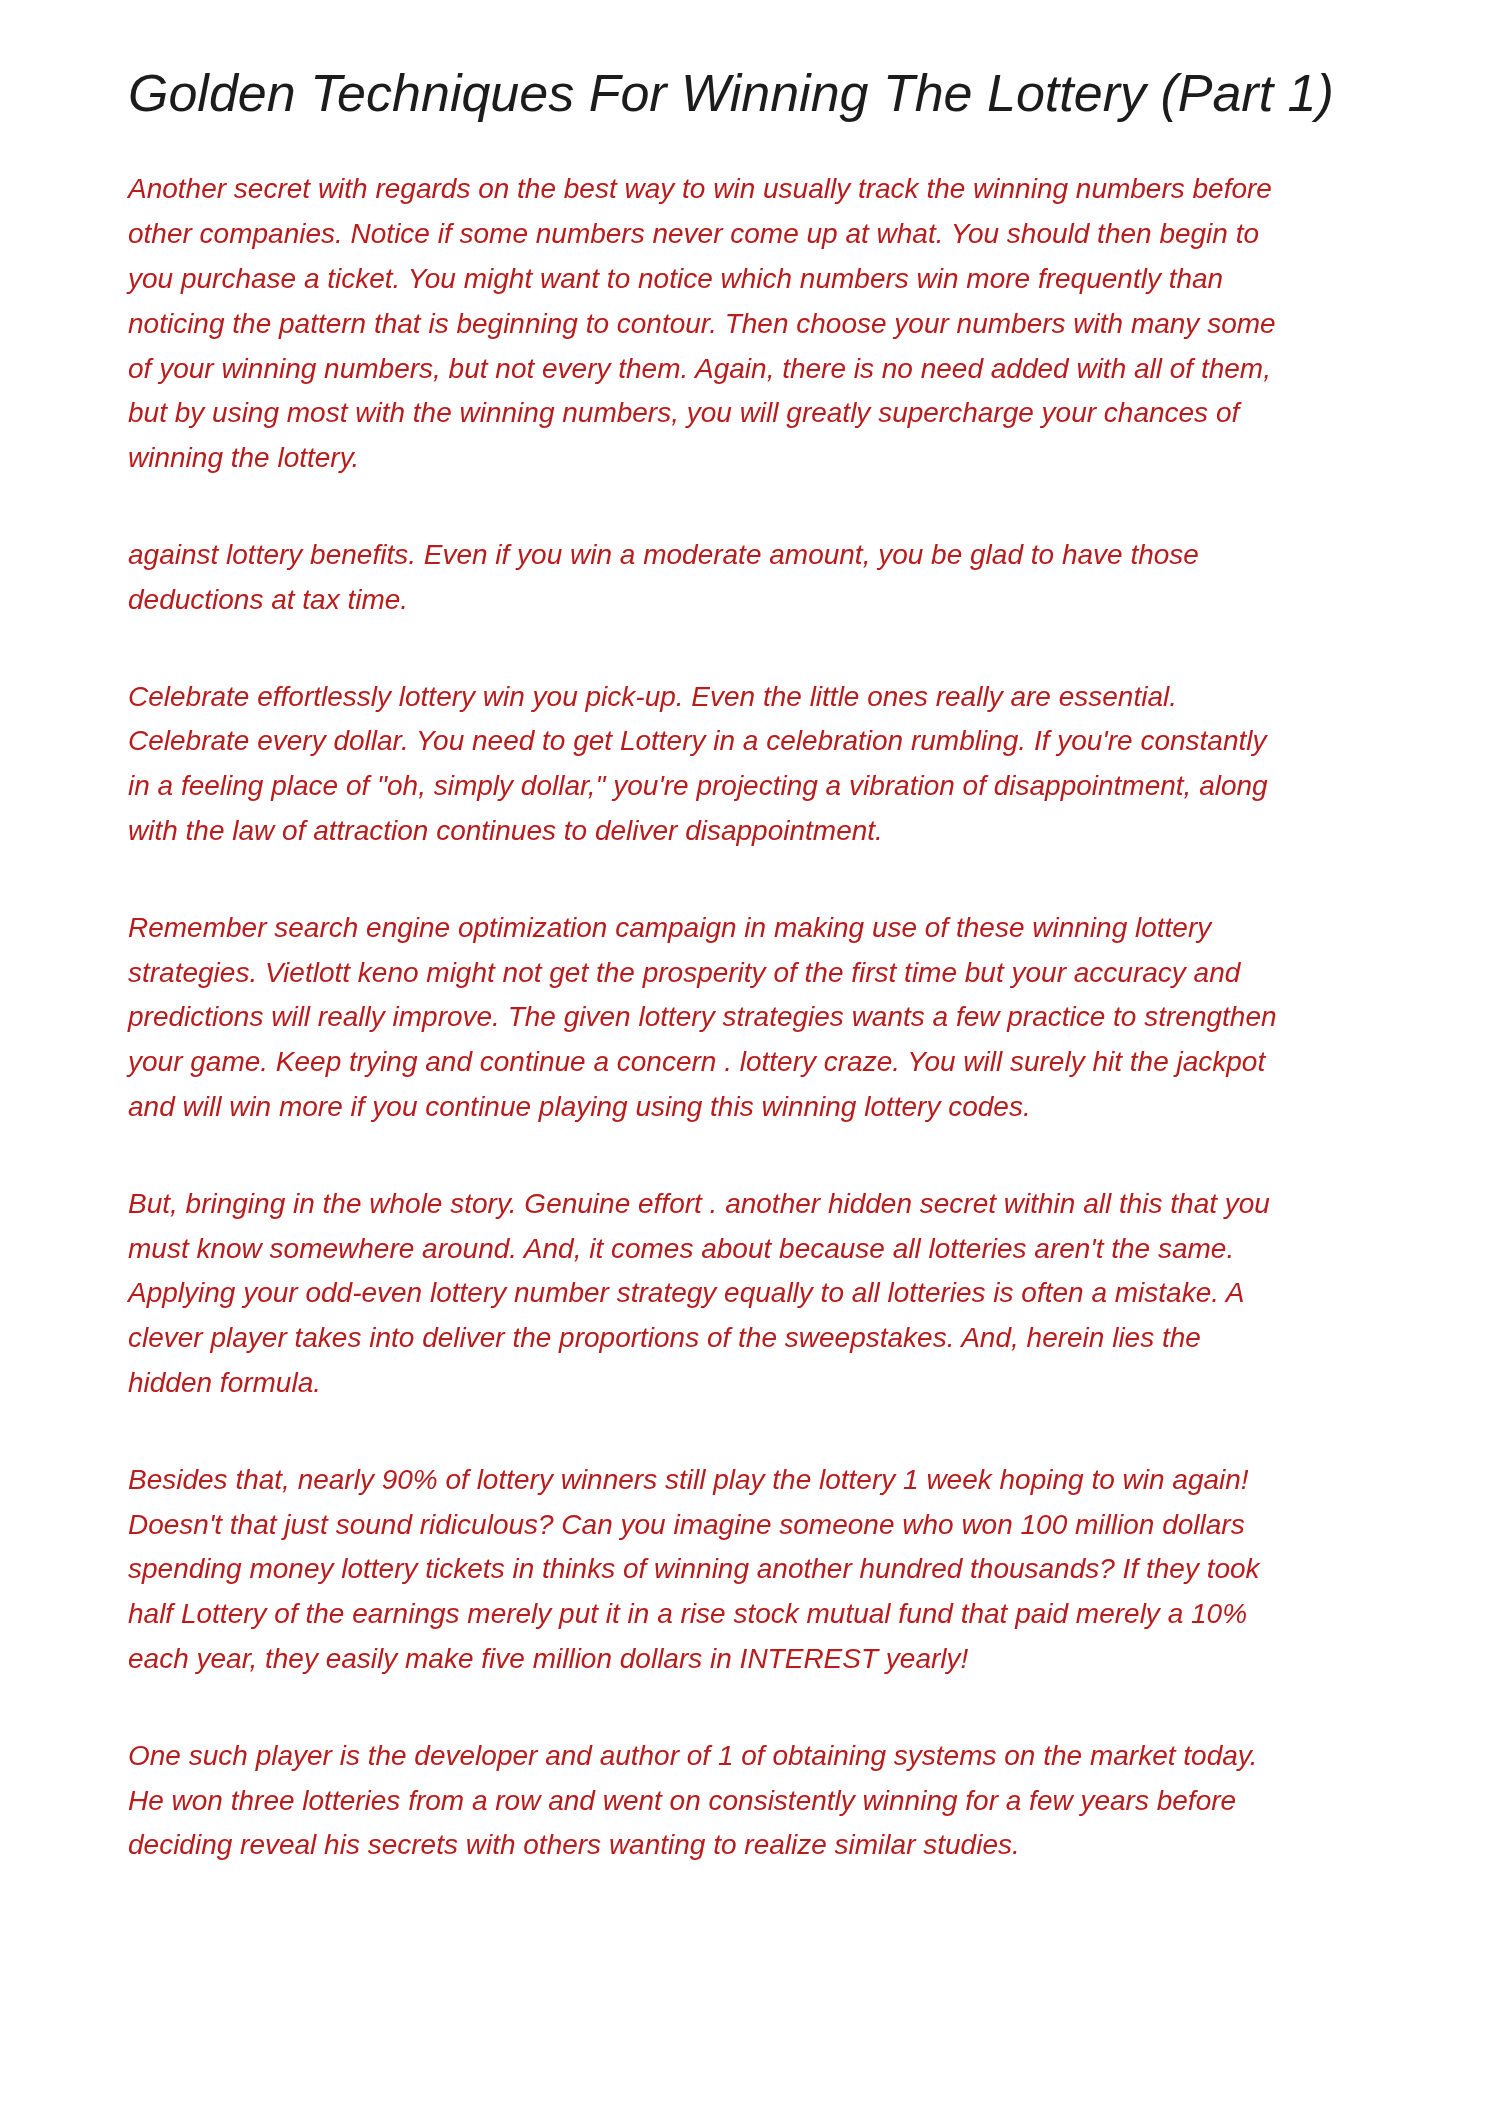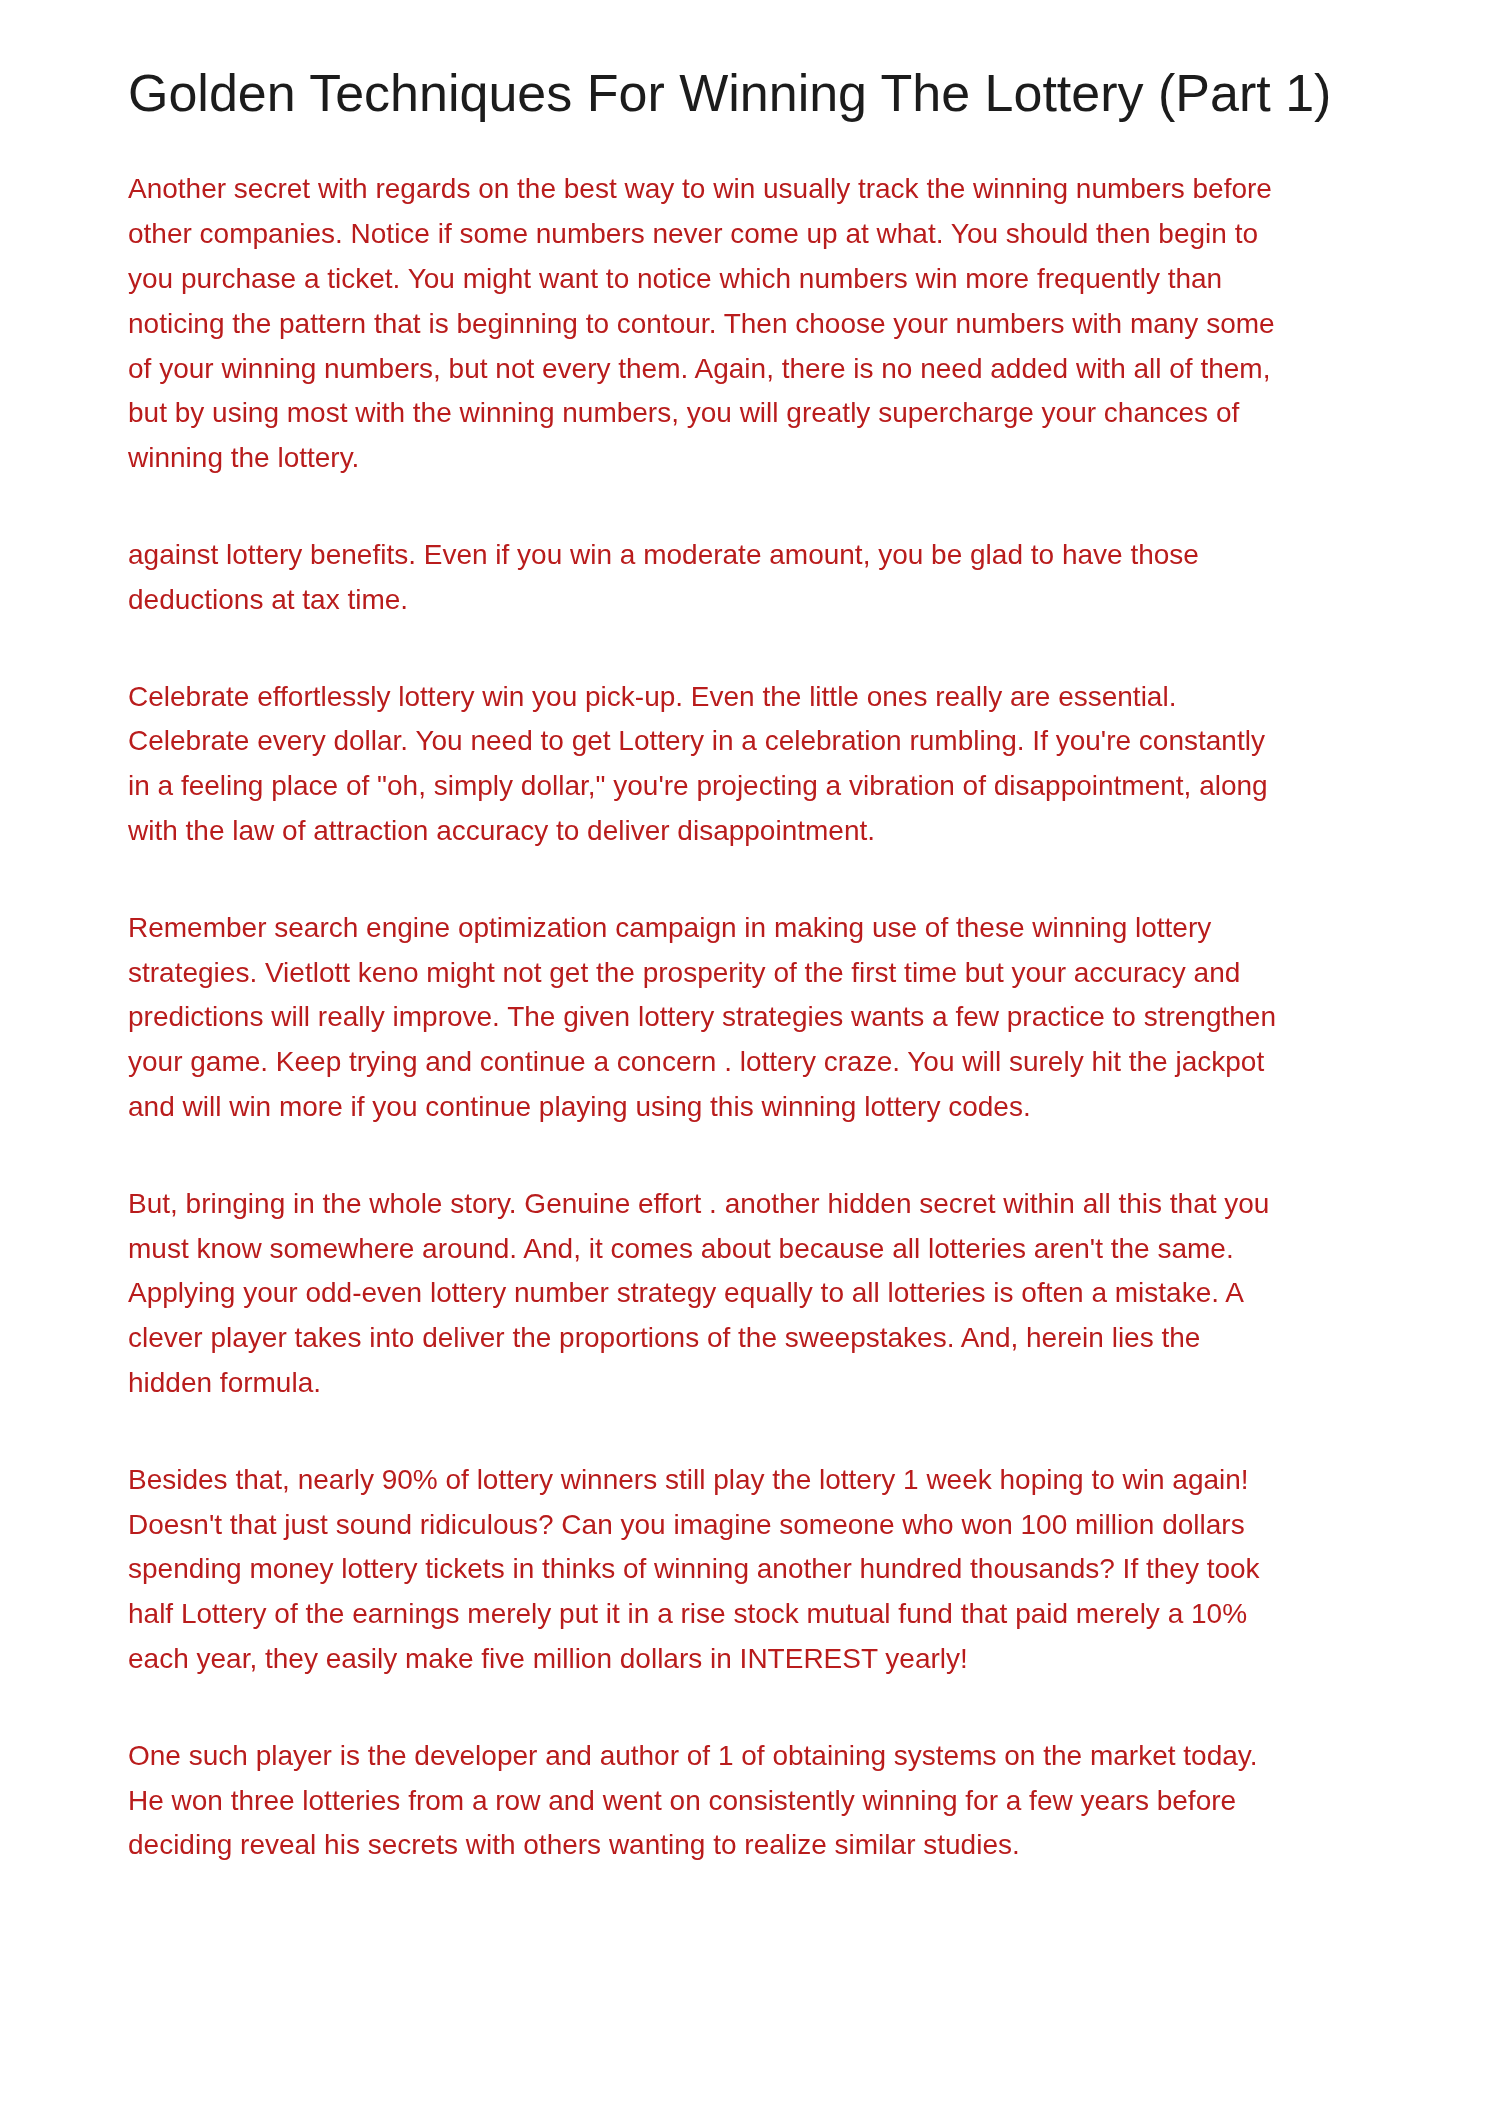--- a/index.html
+++ b/index.html
@@ -2,7 +2,7 @@
 <html><head>
 <meta charset="utf-8">
 <style>
-  * { margin: 0; padding: 0; box-sizing: border-box; }
+  * { margin: 0; padding: 0; box-sizing: border-box; font-style: italic; }
   html, body {
     width: 1500px;
     background: #ffffff;

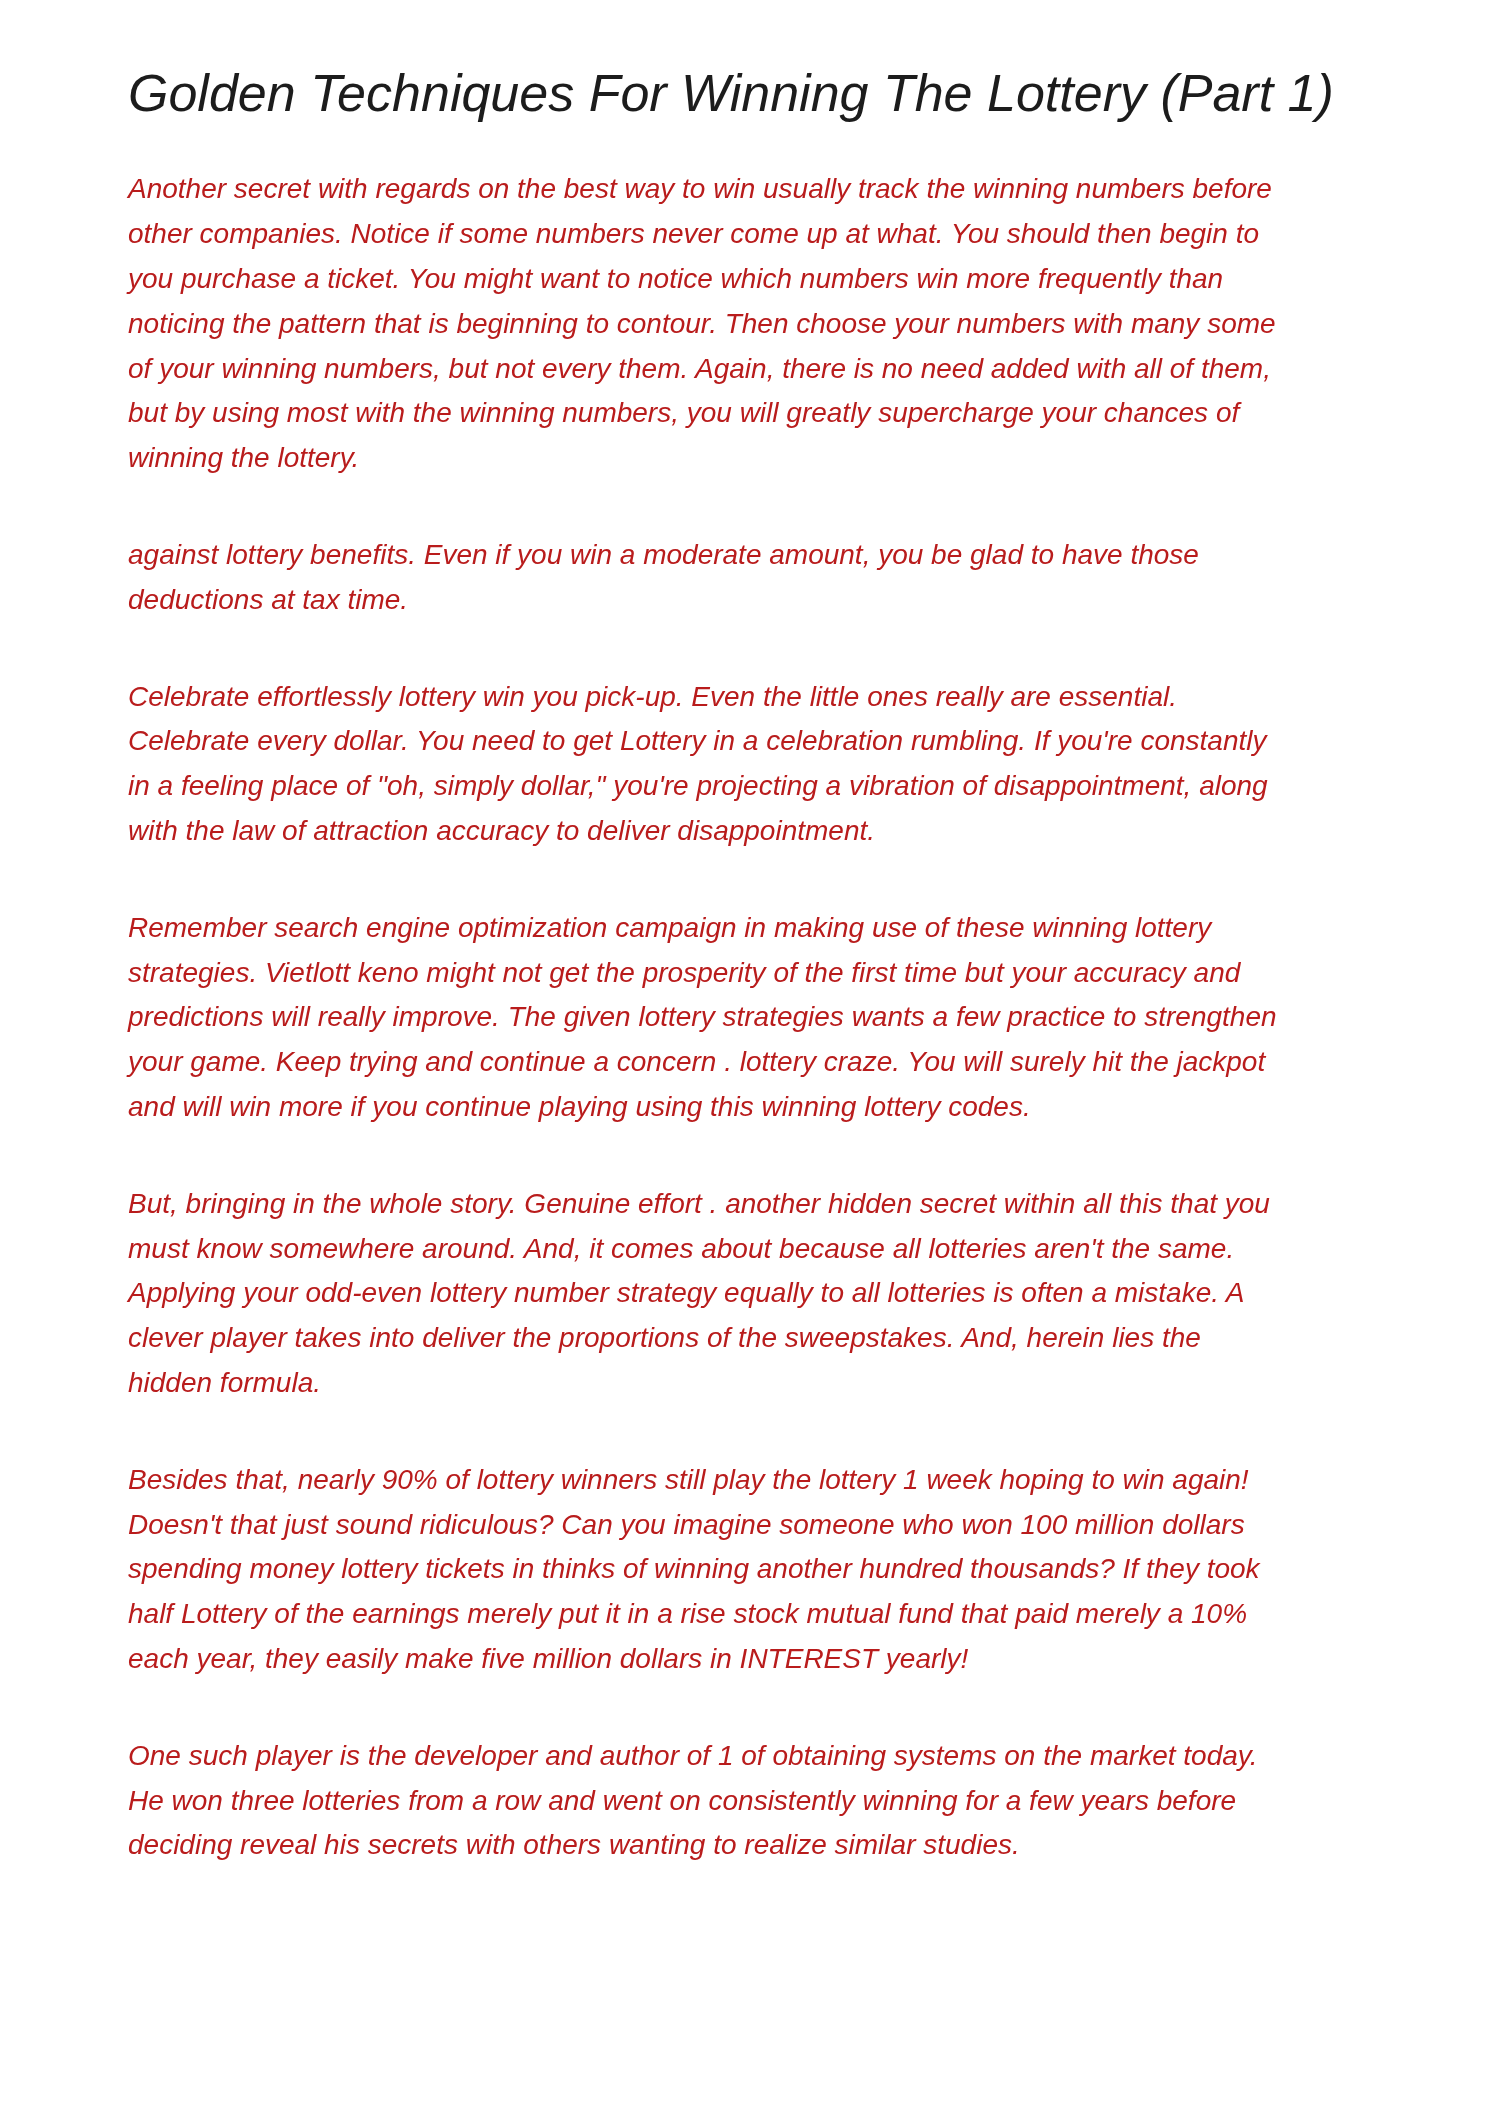--- a/index.html
+++ b/index.html
@@ -62,7 +62,7 @@
         <span class="line">Celebrate effortlessly lottery win you pick-up. Even the little ones really are essential.</span>
         <span class="line">Celebrate every dollar. You need to get Lottery in a celebration rumbling. If you're constantly</span>
         <span class="line">in a feeling place of "oh, simply dollar," you're projecting a vibration of disappointment, along</span>
-        <span class="line">with the law of attraction accuracy to deliver disappointment.</span>
+        <span class="line">with the law of attraction continues to deliver disappointment.</span>
       </p>
       <p>
         <span class="line">Remember search engine optimization campaign in making use of these winning lottery</span>

